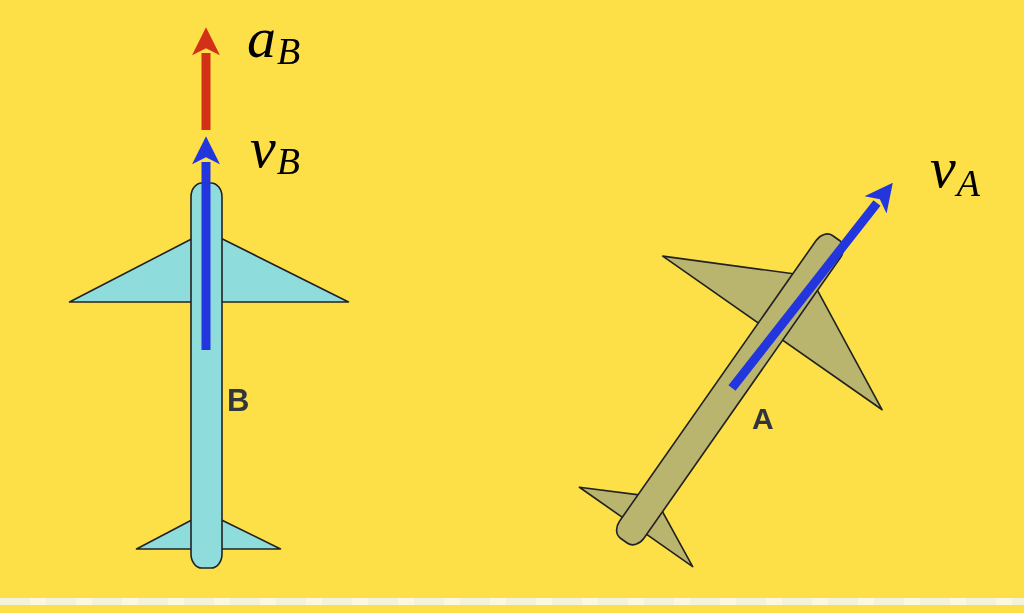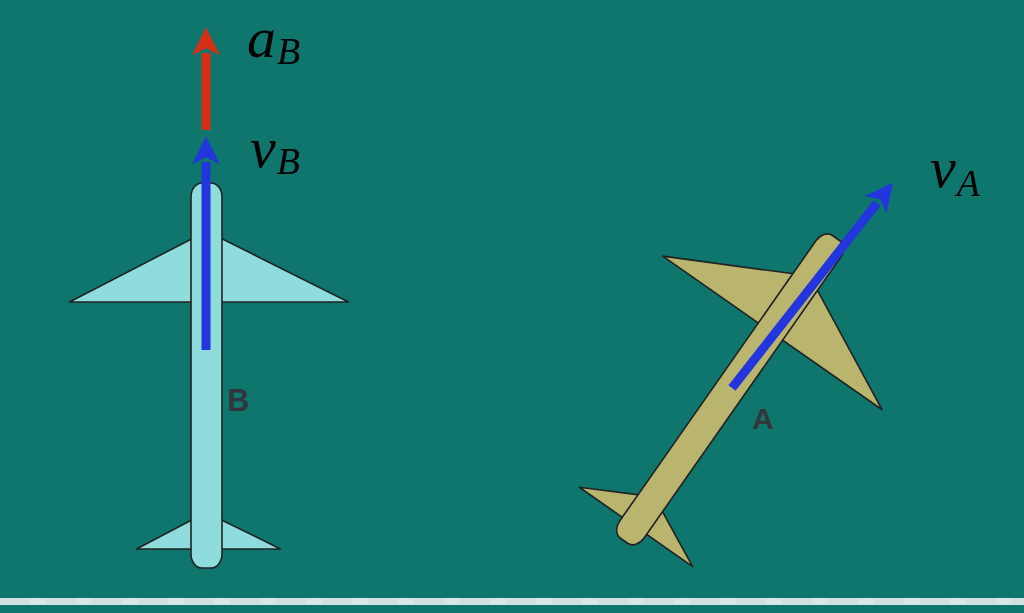--- a/index.html
+++ b/index.html
@@ -12,7 +12,7 @@
     position: relative;
     width: 1024px;
     height: 613px;
-    background: #0f766e;
+    background: #fde047;
     overflow: hidden;
   }
   .canvas svg {

